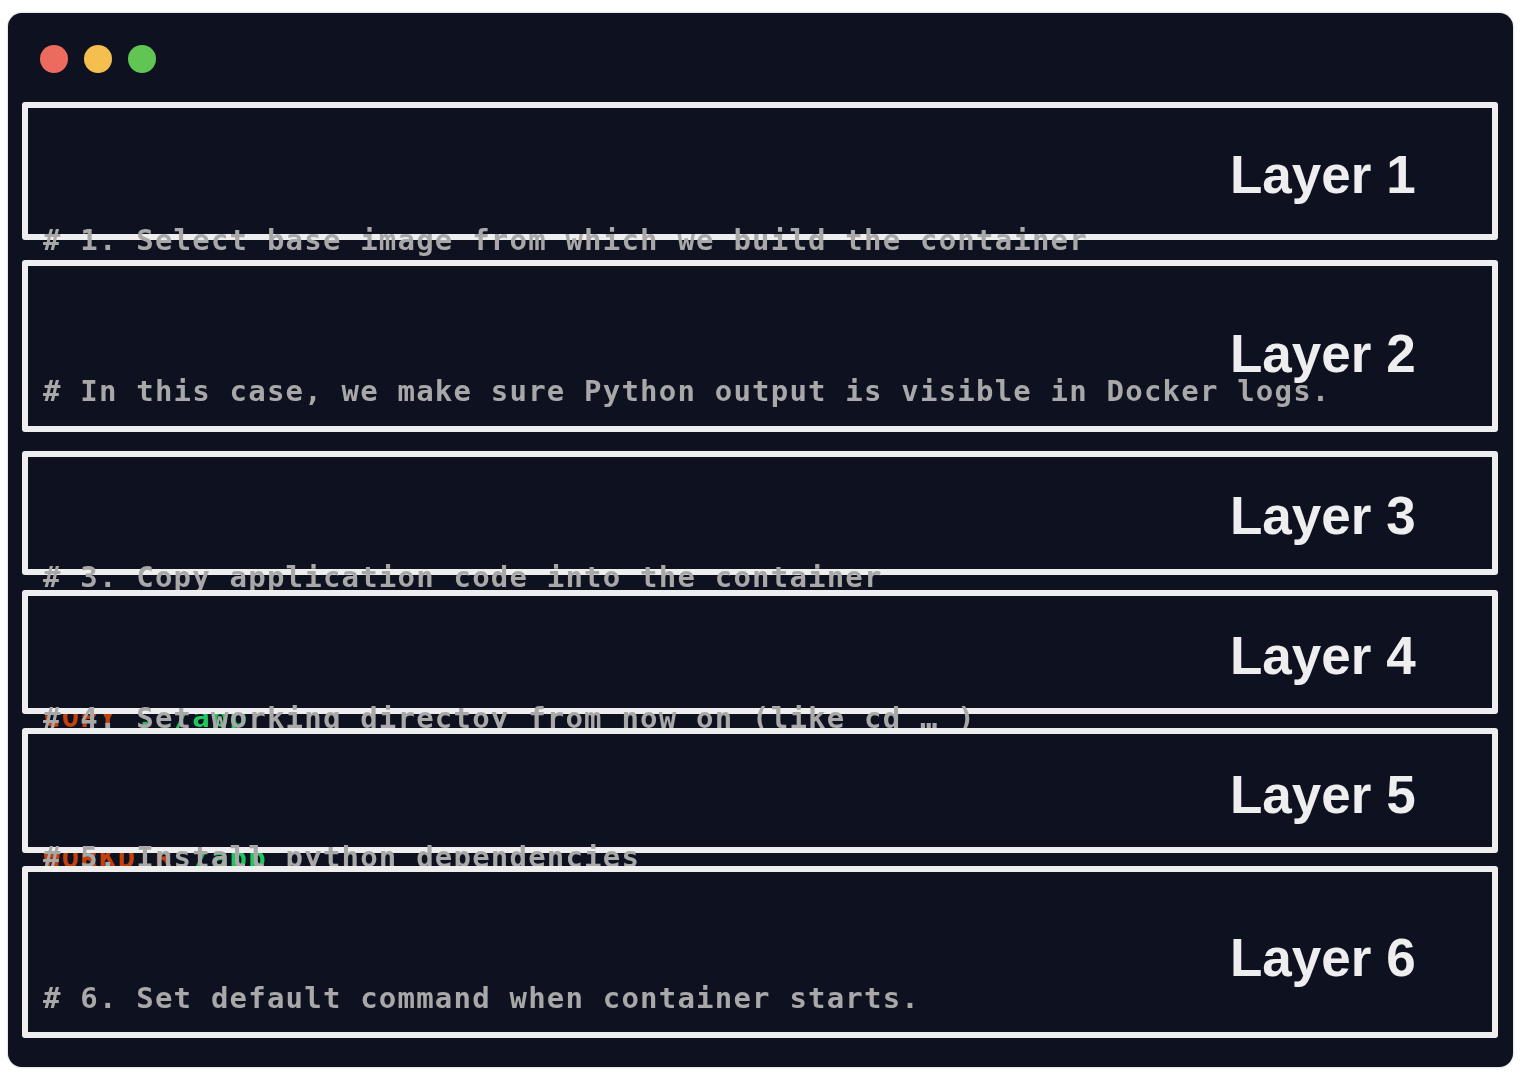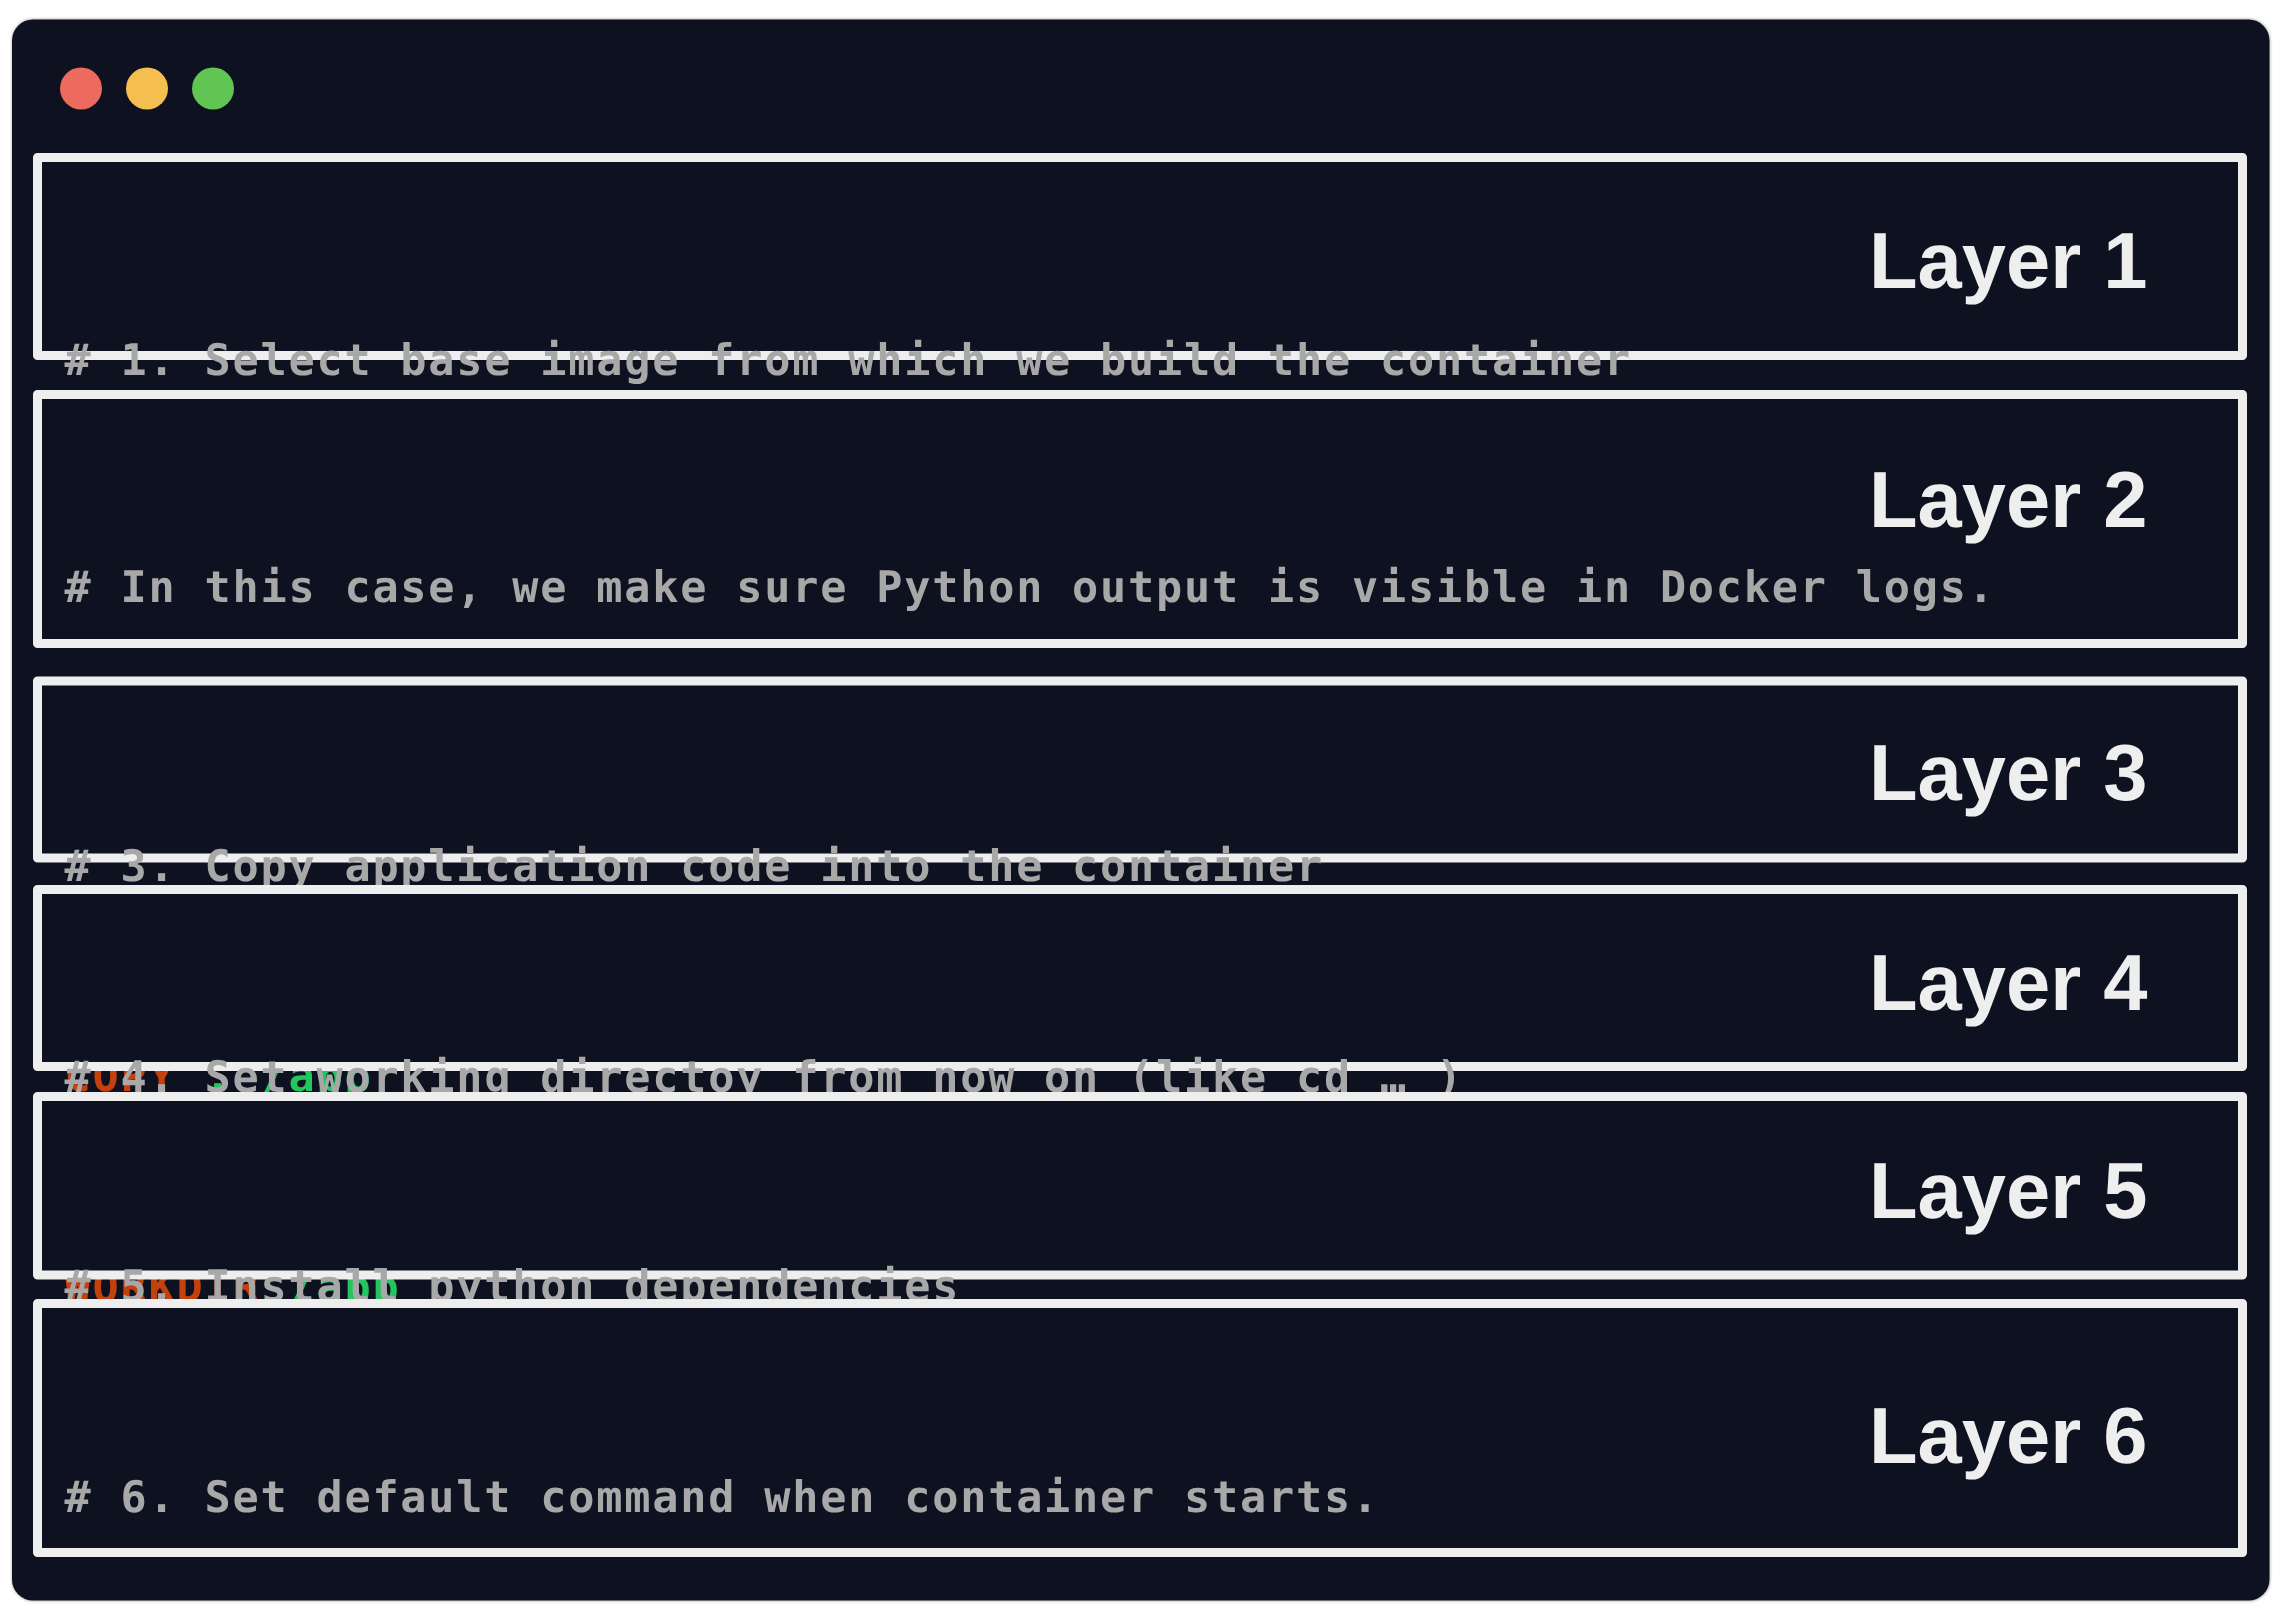--- a/index.html
+++ b/index.html
@@ -65,7 +65,6 @@
     color: #eeeeee;
     line-height: 60px;
     white-space: nowrap;
-    margin-left: 16px;
   }
 </style>
 </head>

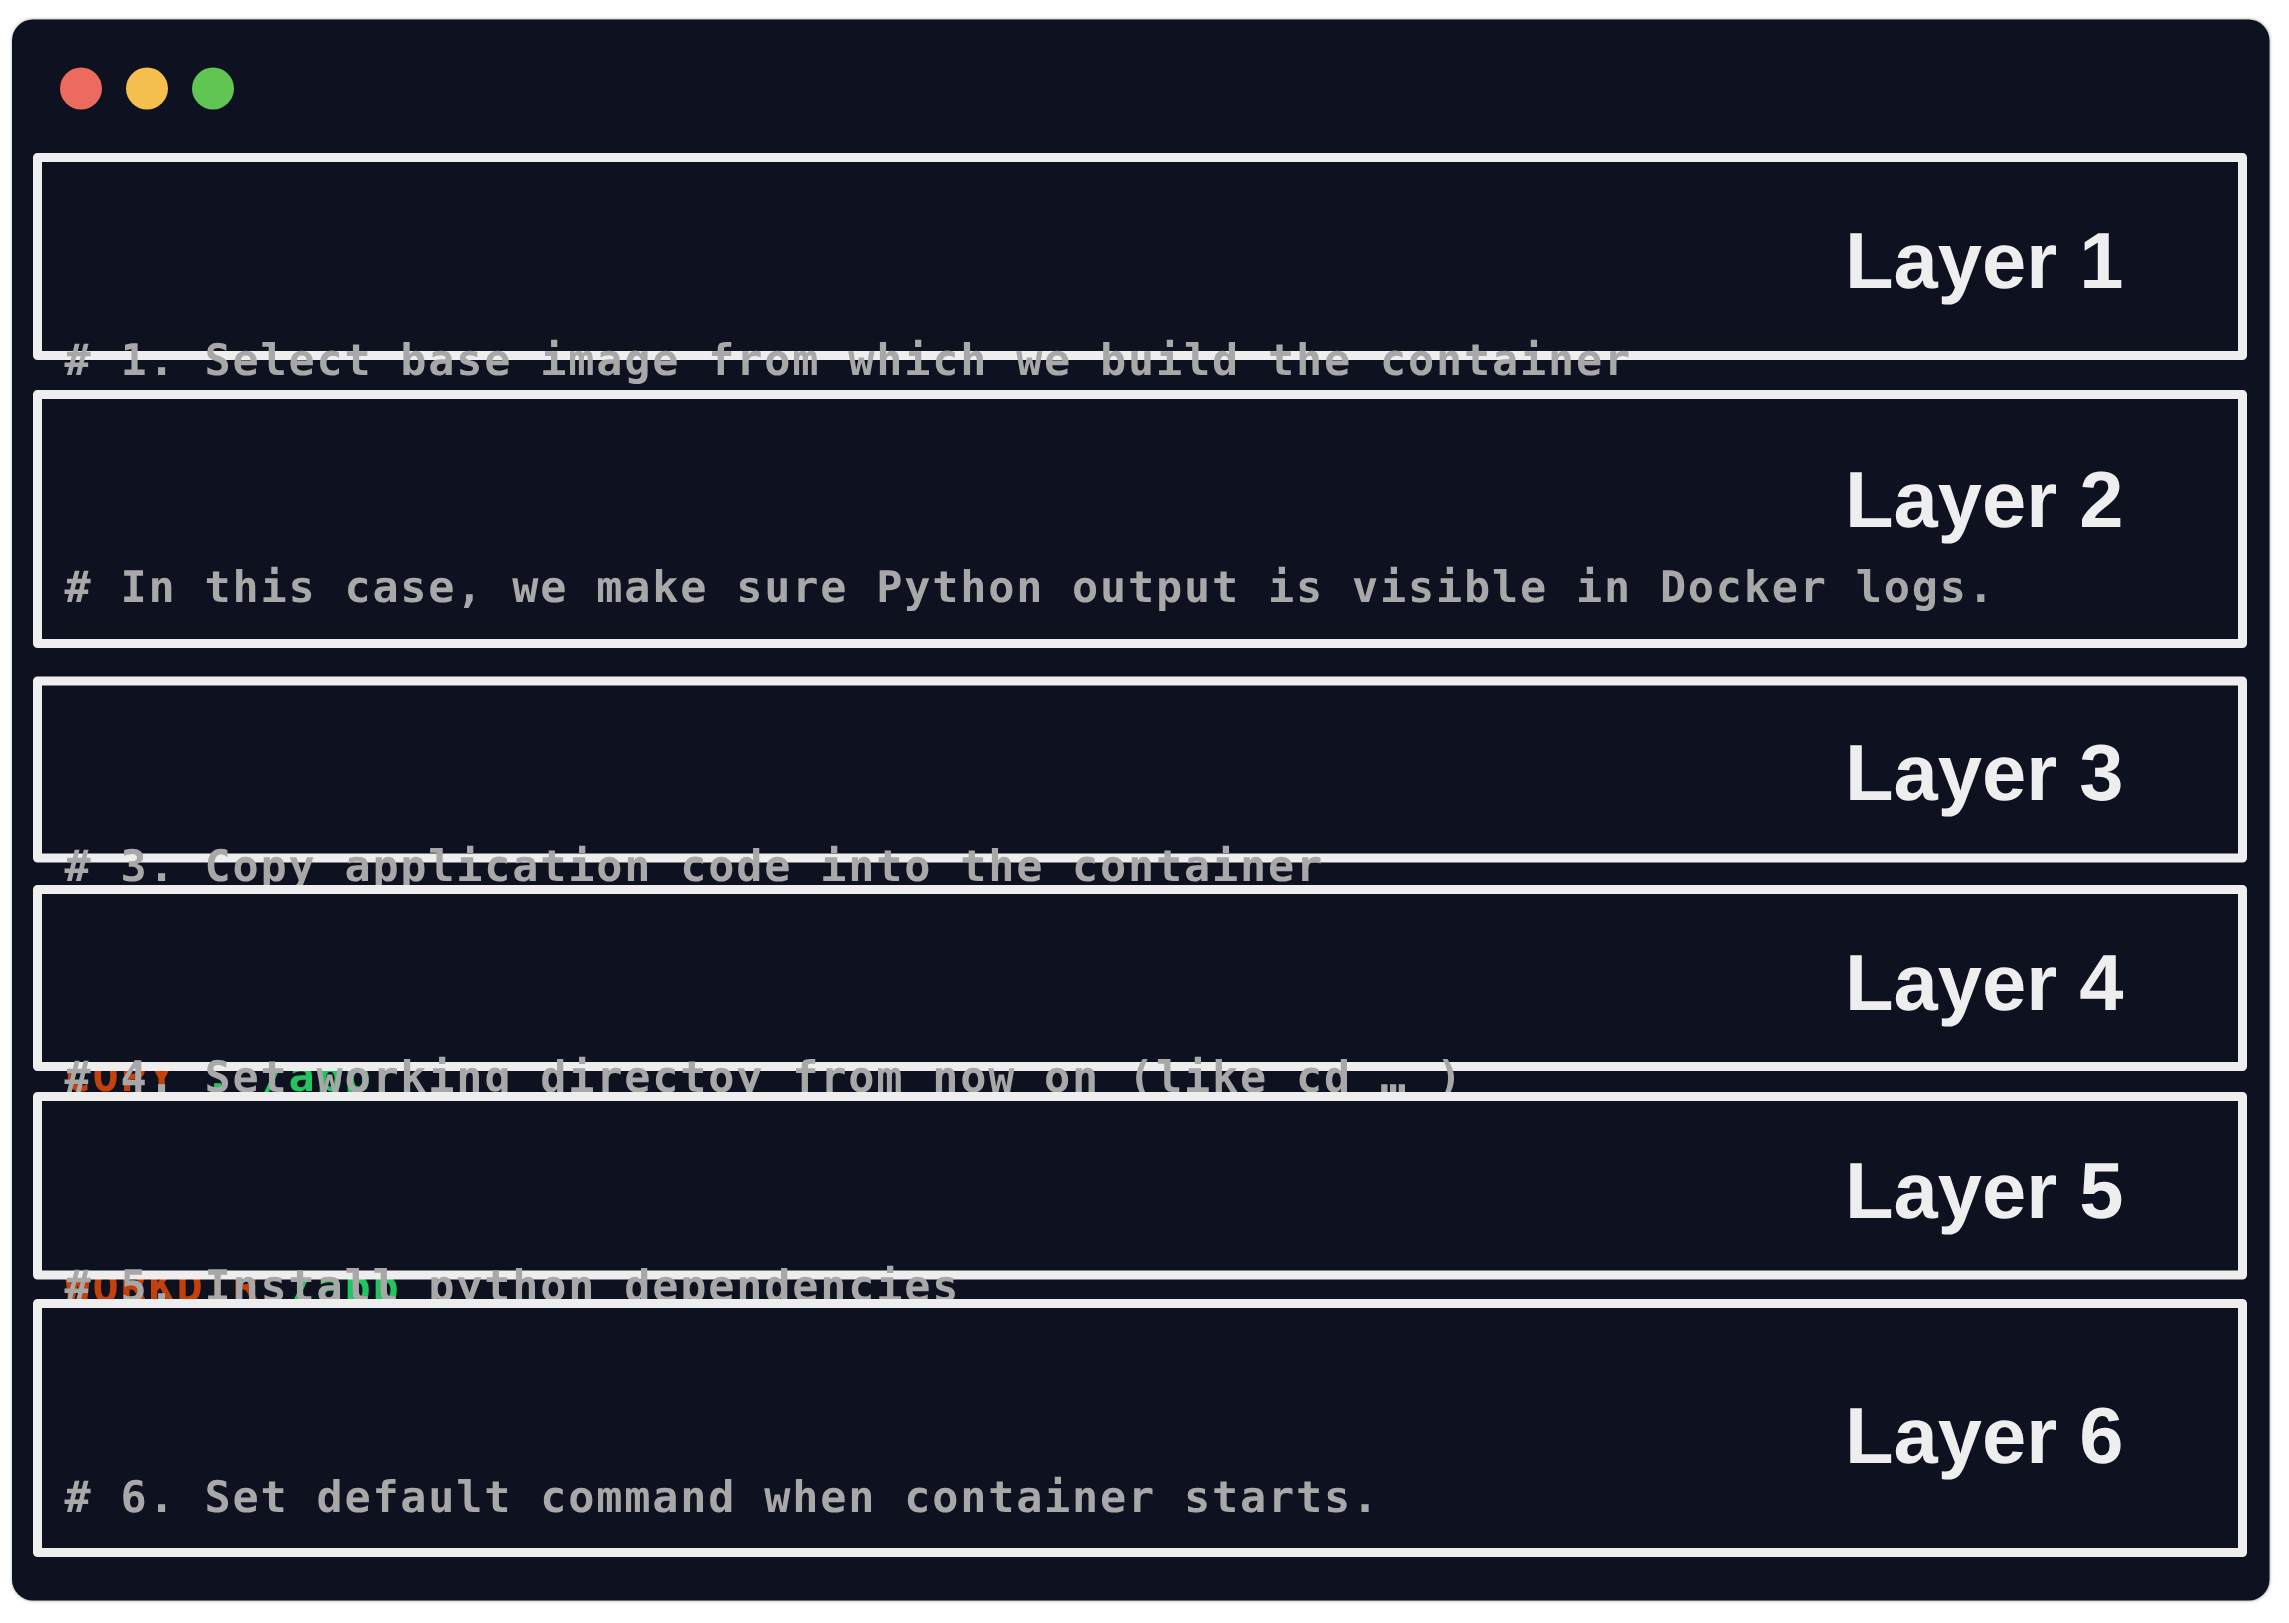--- a/index.html
+++ b/index.html
@@ -90,7 +90,7 @@
       <span class="line comment"># In this case, we make sure Python output is visible in Docker logs.</span>
       <span class="line"><span class="kw">ENV</span><span class="plain"> PYTHONUNBUFFERED=1</span></span>
     </div>
-    <div class="layer-label" style="top:38px;">Layer 2</div>
+    <div class="layer-label" style="top:58px;">Layer 2</div>
   </div>
 
   <div class="box" style="top:438px;height:112px;">

